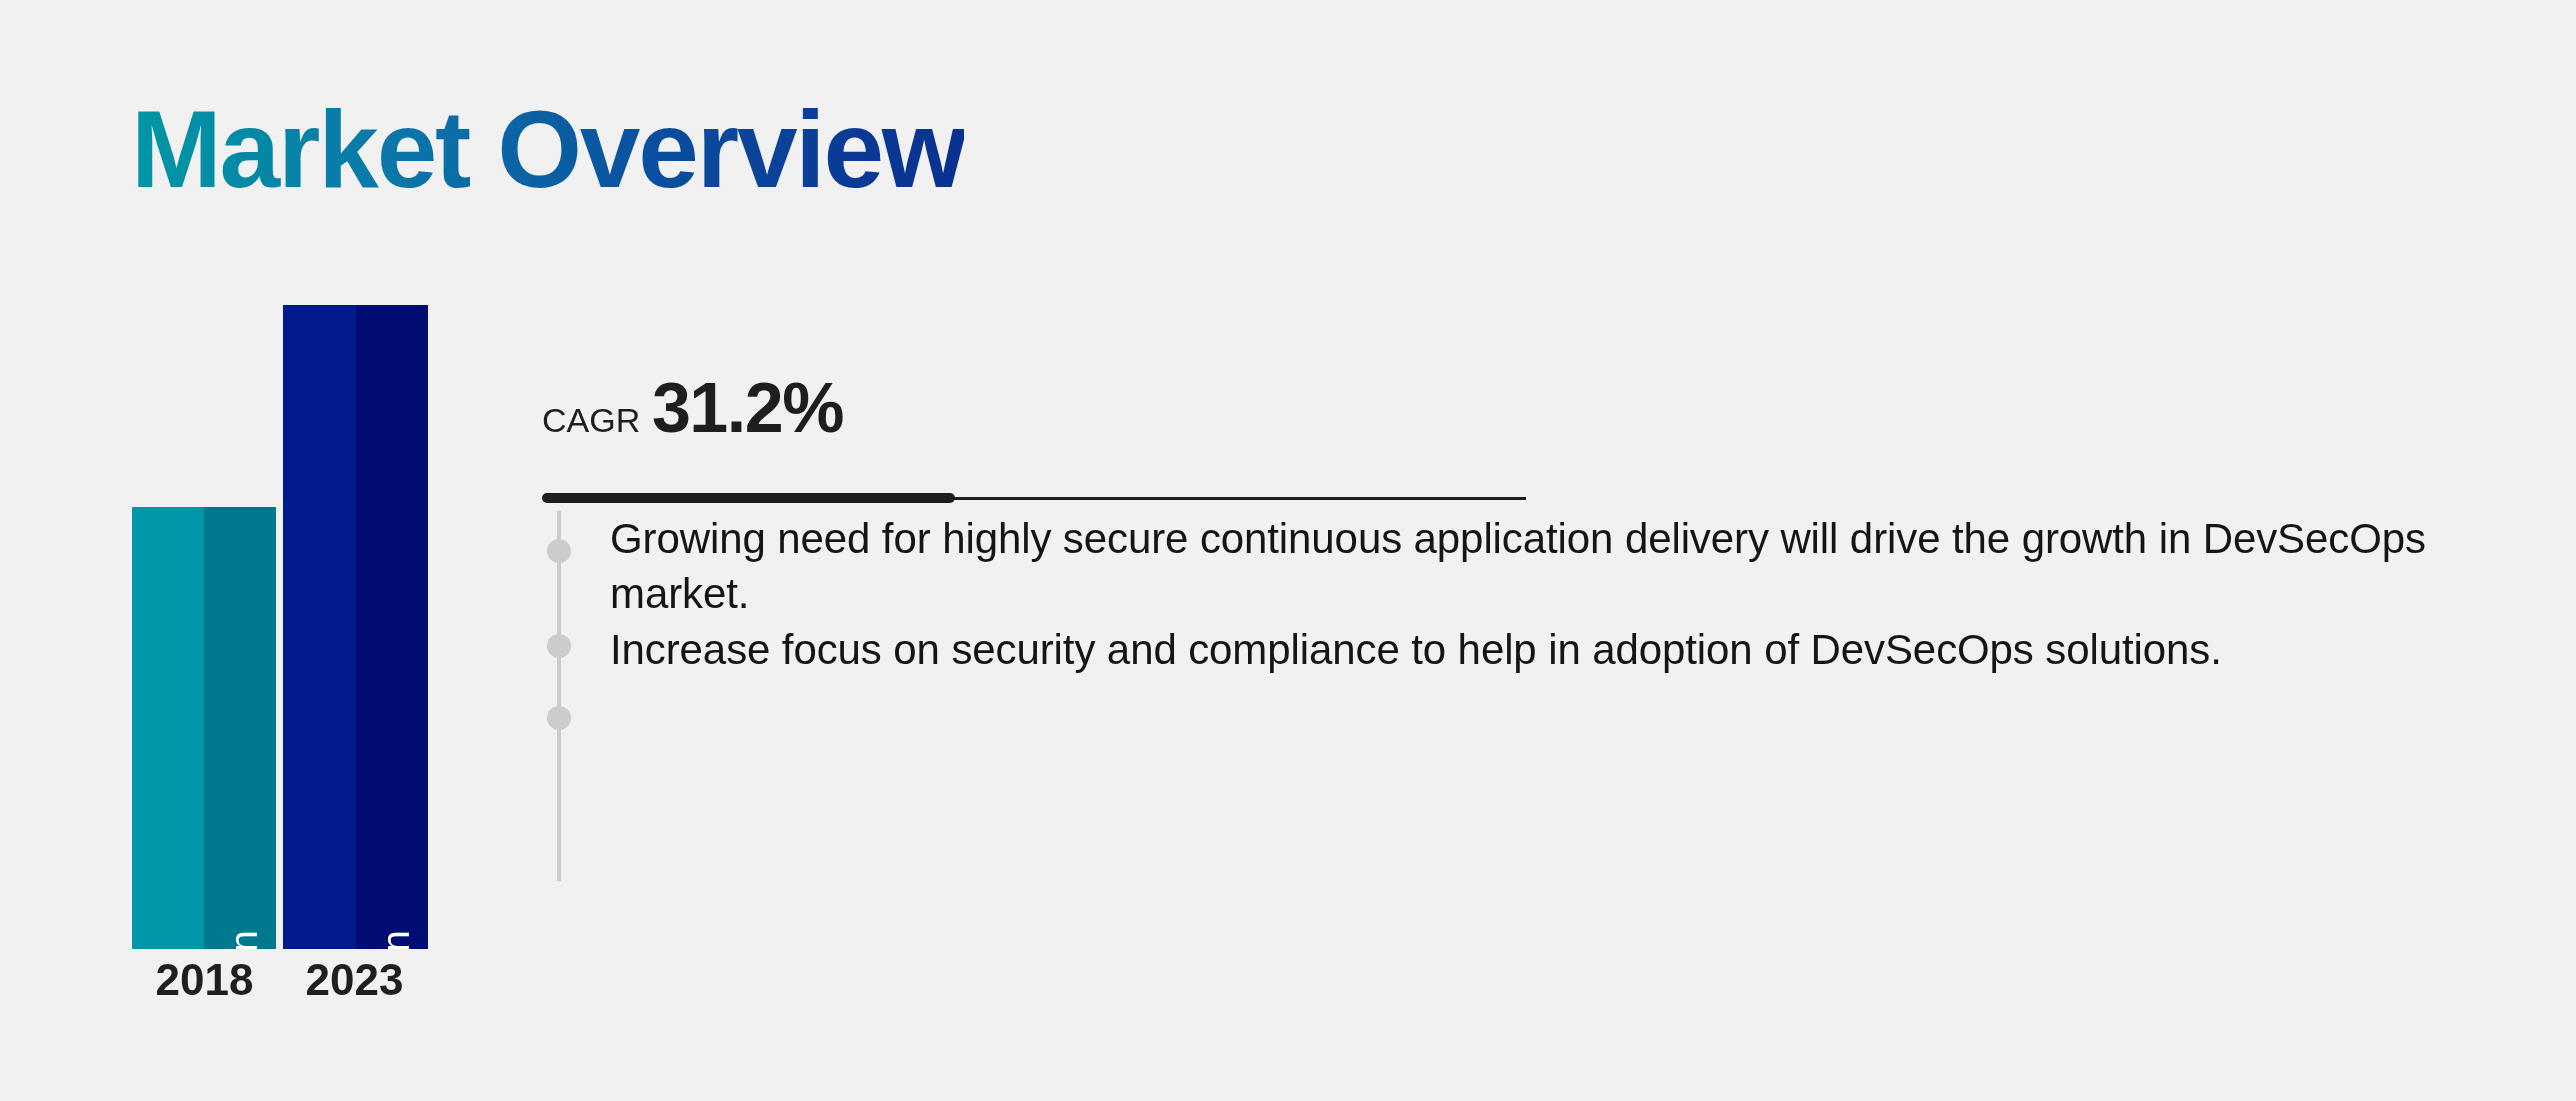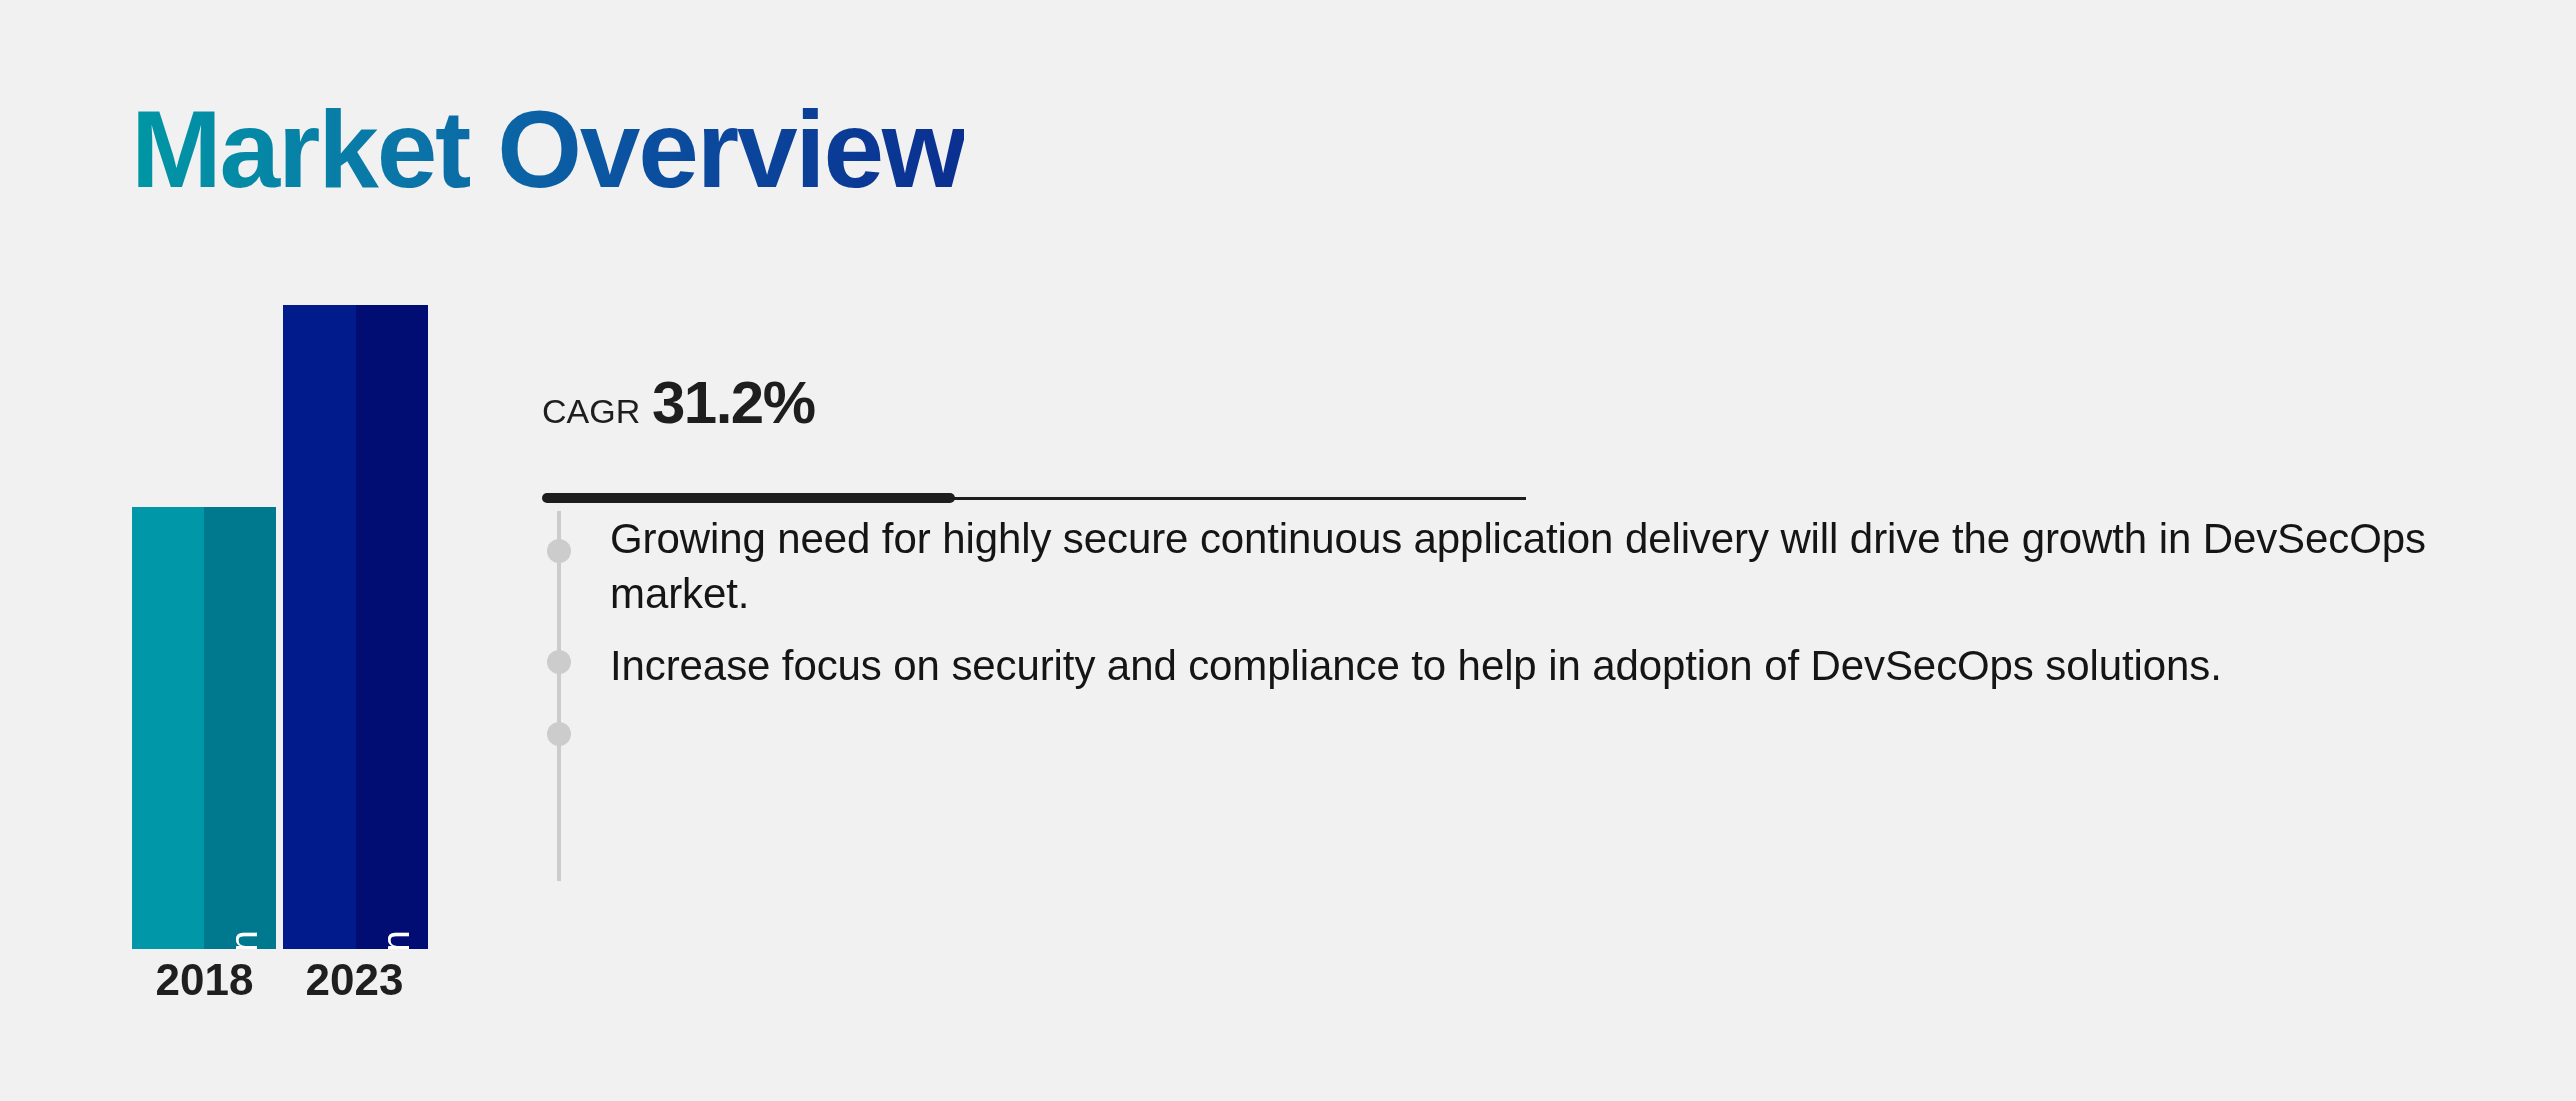--- a/index.html
+++ b/index.html
@@ -117,7 +117,7 @@
     line-height: 1;
   }
   #cagr-value {
-    font-size: 60px;
+    font-size: 70px;
     font-weight: 800;
     color: #1e1e1e;
     letter-spacing: -1.5px;

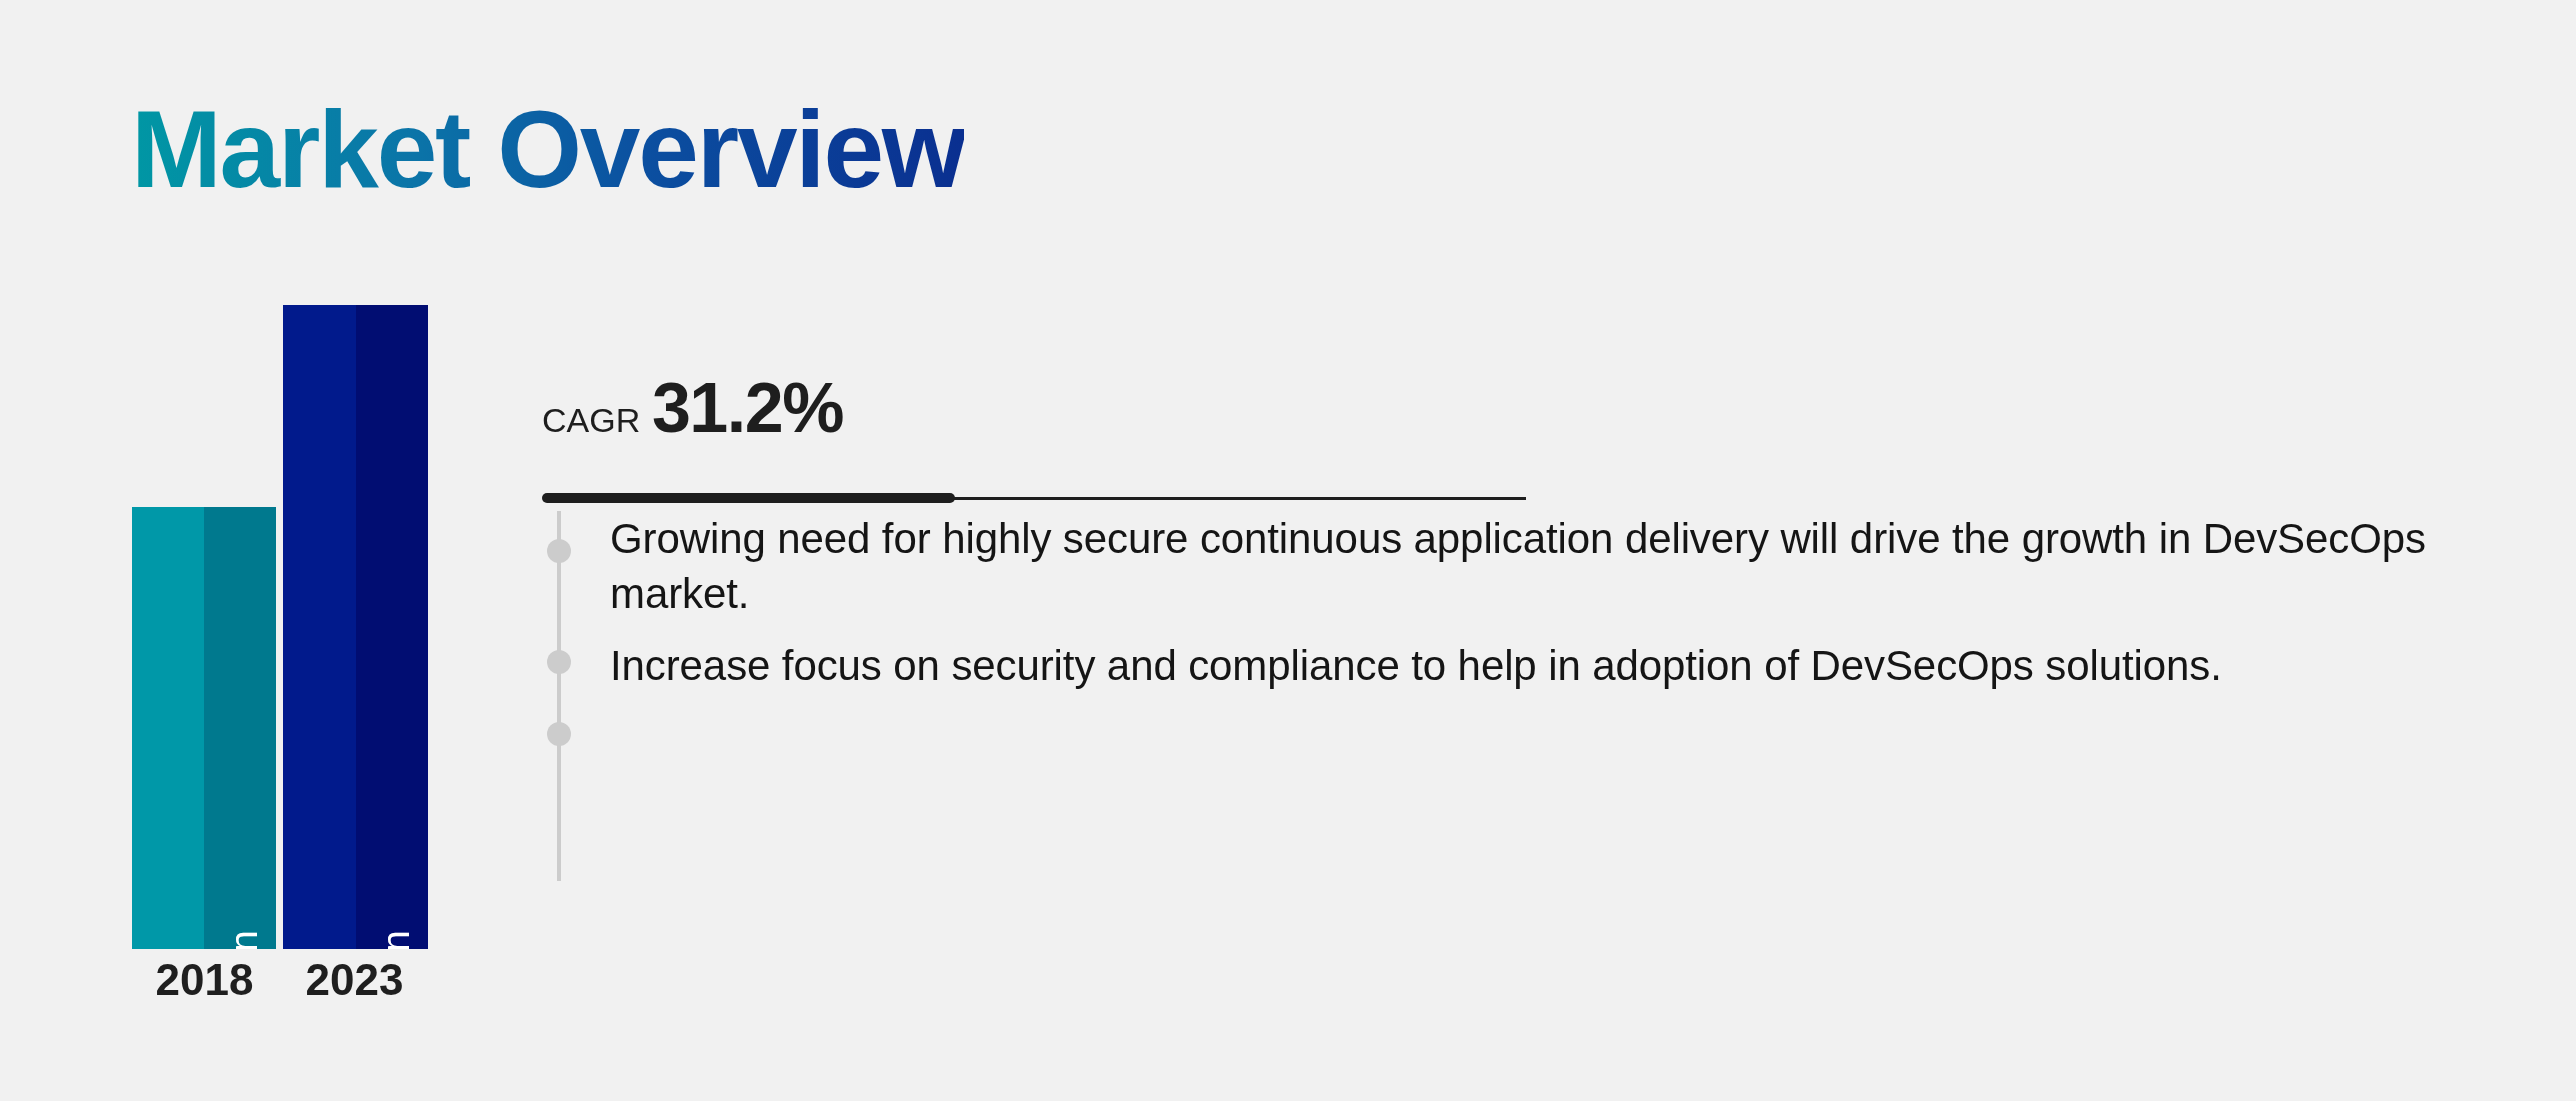--- a/index.html
+++ b/index.html
@@ -188,7 +188,7 @@
   }
   #bullet-item-0 { margin-top: 0px; }
   #bullet-item-0 .bullet-dot { top: 28px; }
-  #bullet-item-1 { margin-top: 16px; }
+  #bullet-item-1 { }
   #bullet-item-1 .bullet-dot { top: 12.5px; }
   #bullet-item-2 { margin-top: 16px; }
   #bullet-item-2 .bullet-dot { top: 12.5px; }

